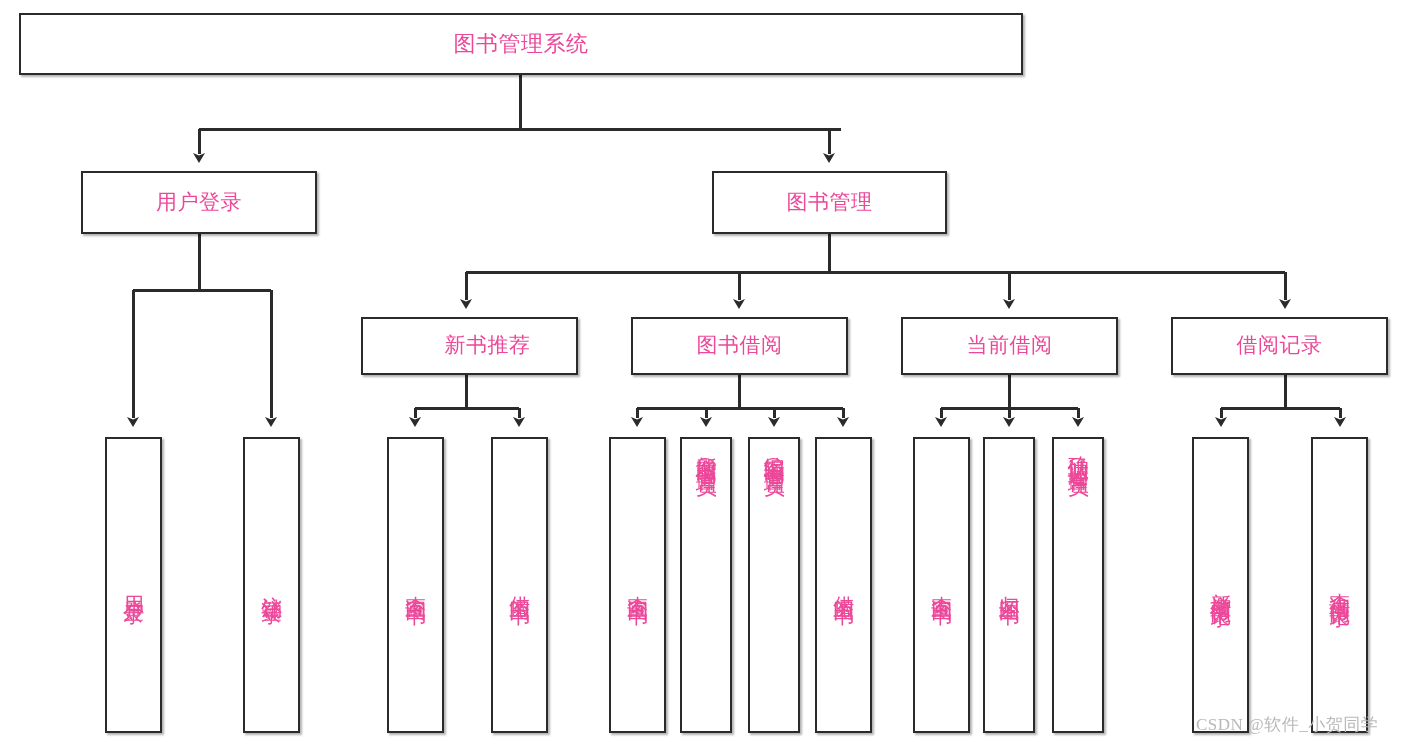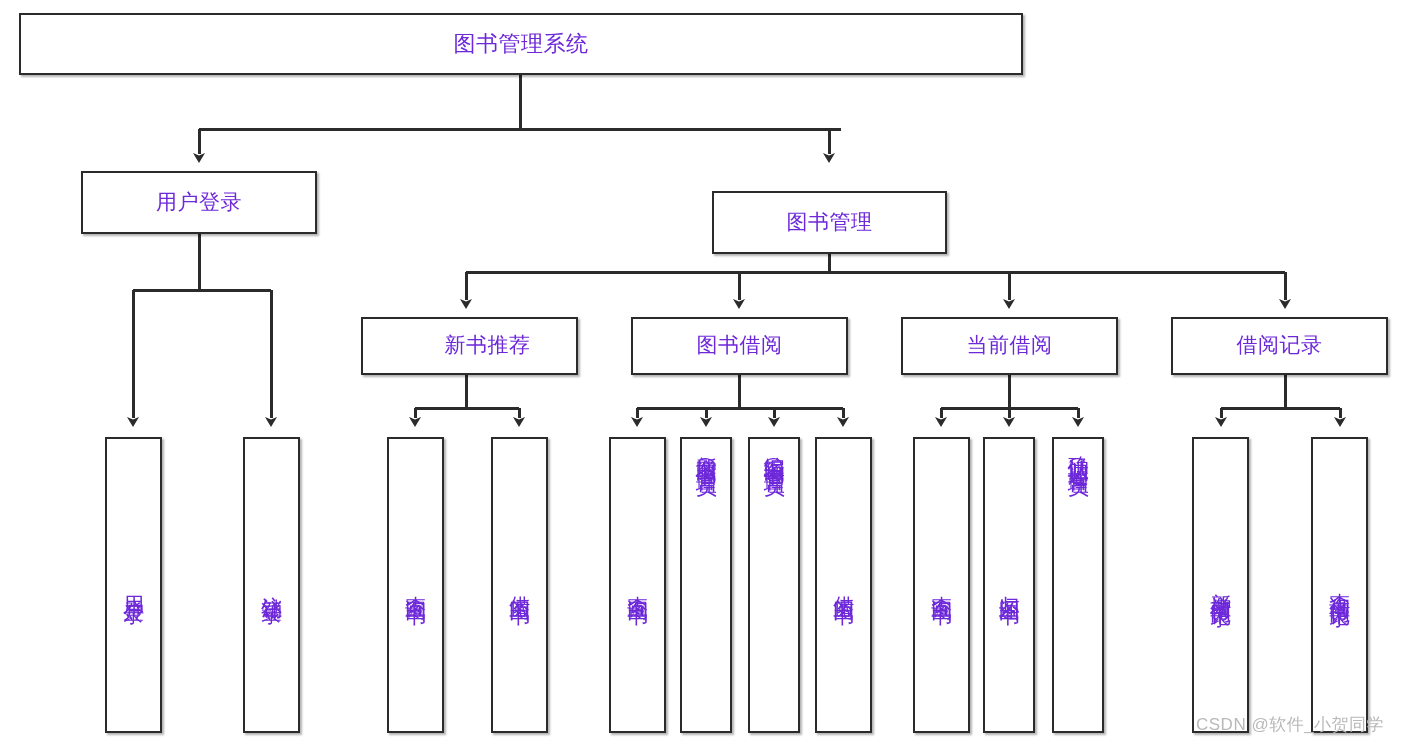--- a/index.html
+++ b/index.html
@@ -37,7 +37,7 @@
     box-shadow: 2px 2px 2px rgba(0,0,0,0.30);
   }
   .node .label {
-    color: #6d28d9;
+    color: #ec4899;
     letter-spacing: 0.5px;
     white-space: nowrap;
     text-align: center;

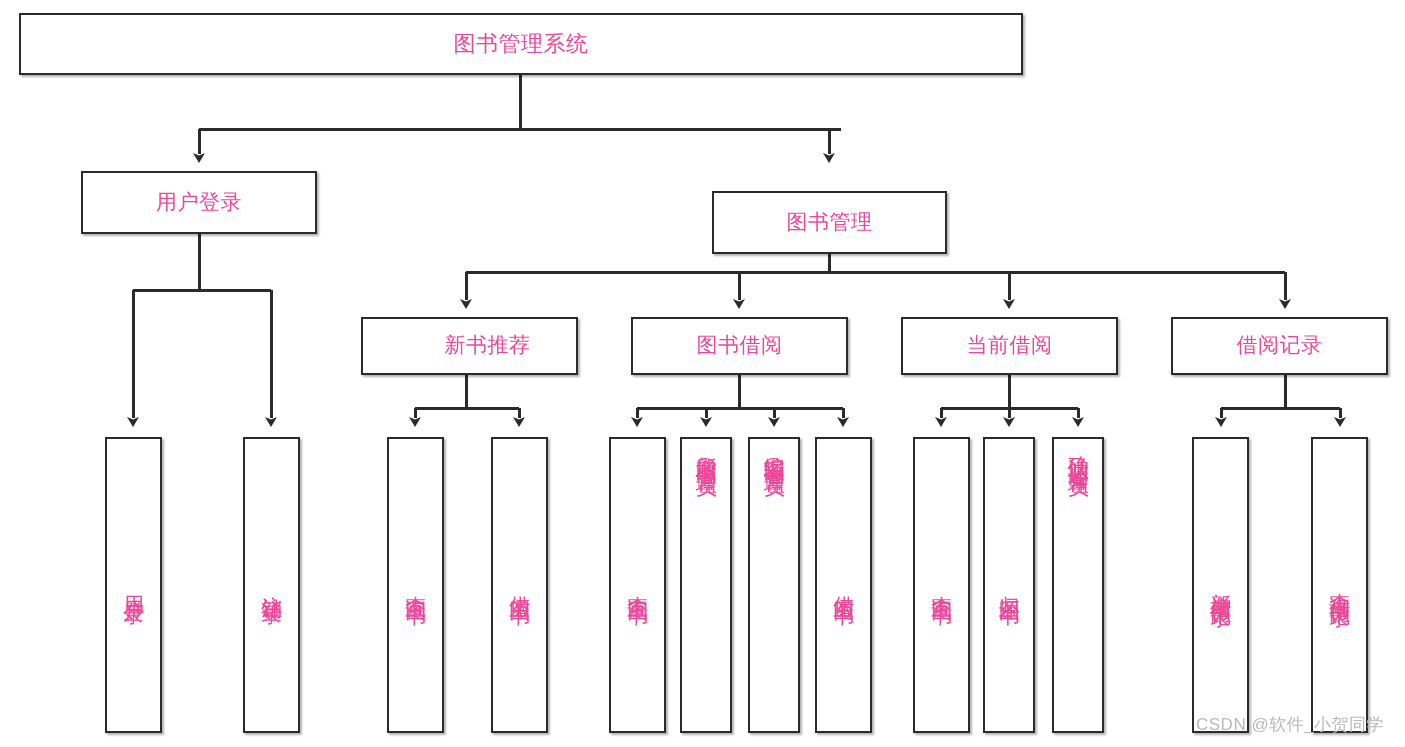--- a/index.html
+++ b/index.html
@@ -137,7 +137,7 @@
   <div class="node node-h" style="left:81px; top:171px; width:236px; height:63px;">
     <span class="label">用户登录</span>
   </div>
-  <div class="node node-h" style="left:712px; top:171px; width:235px; height:63px;margin-top:20px;">
+  <div class="node node-h" style="left:712px; top:171px; width:235px; height:63px;">
     <span class="label">图书管理</span>
   </div>
 

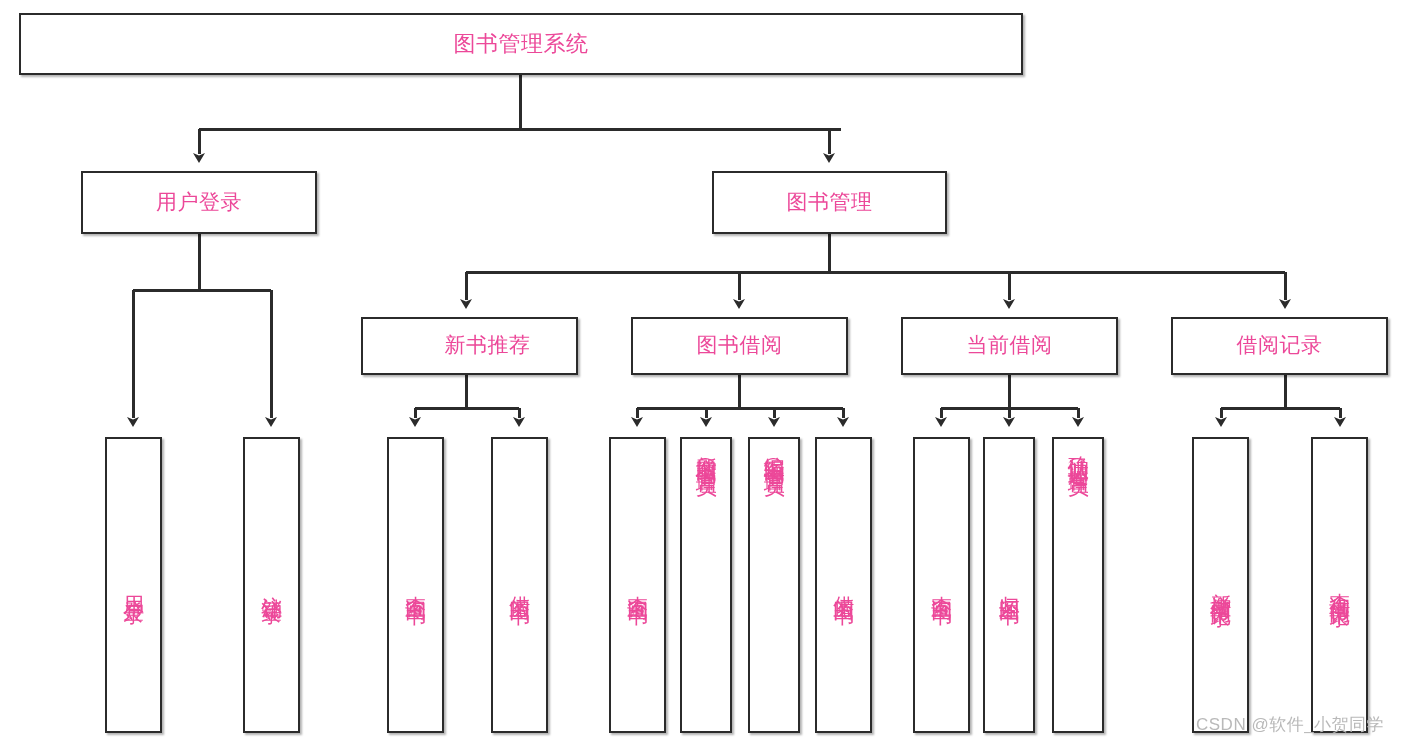--- a/index.html
+++ b/index.html
@@ -72,7 +72,7 @@
     color: #b9b9b9;
     white-space: nowrap;
     letter-spacing: 0.5px;
-    font-family: Liberation Sans, sans-serif;
+    font-family: Liberation Serif, serif;
   }
 </style>
 </head>

